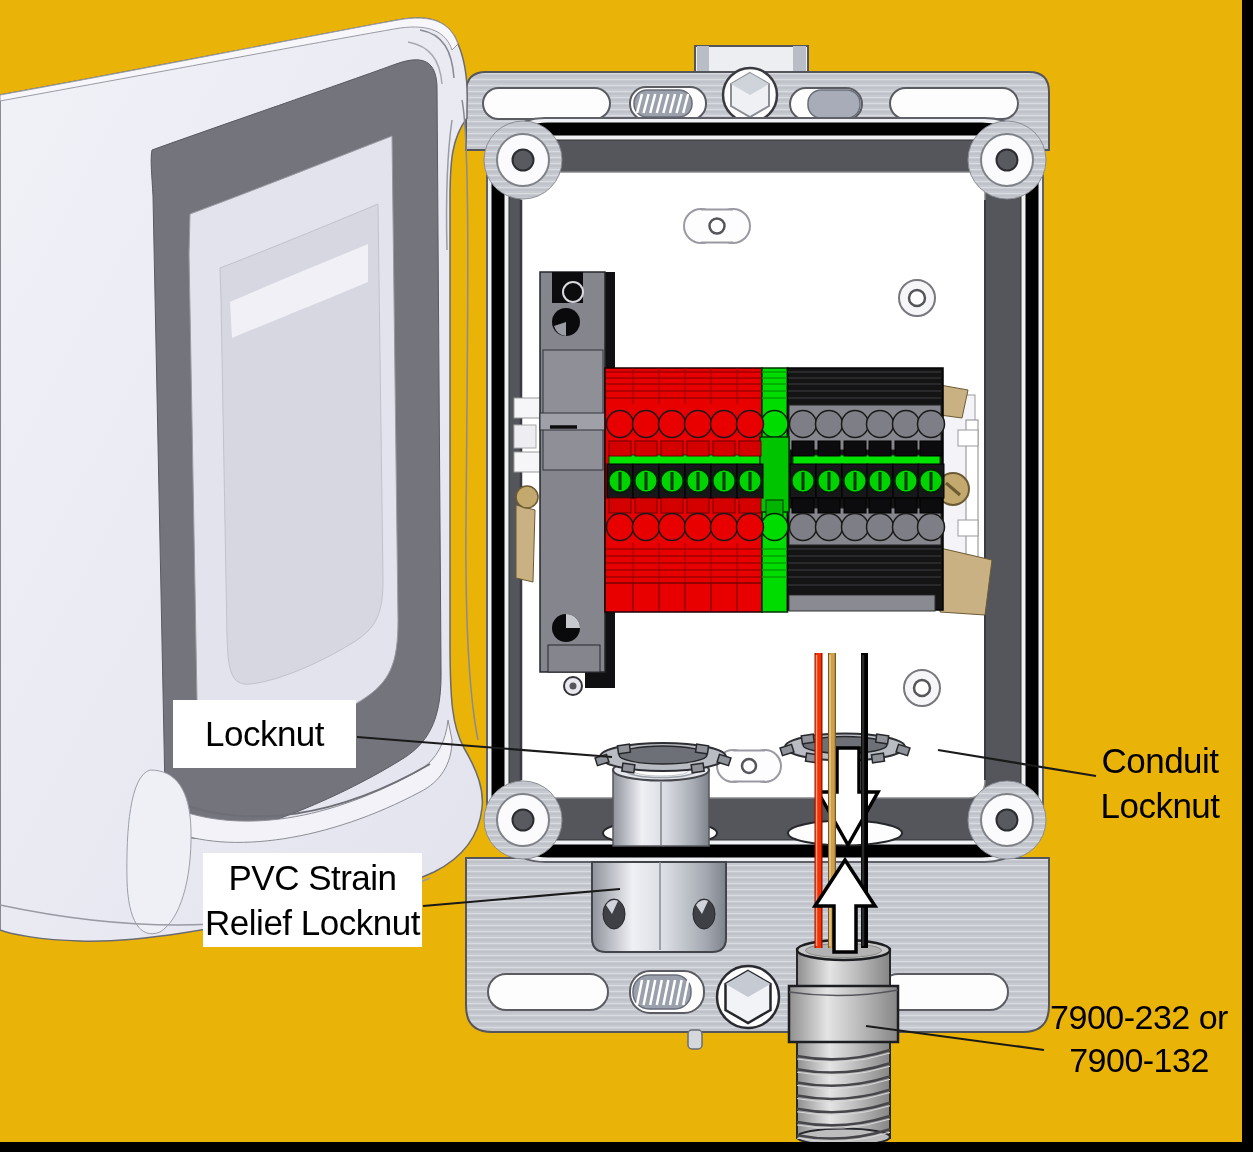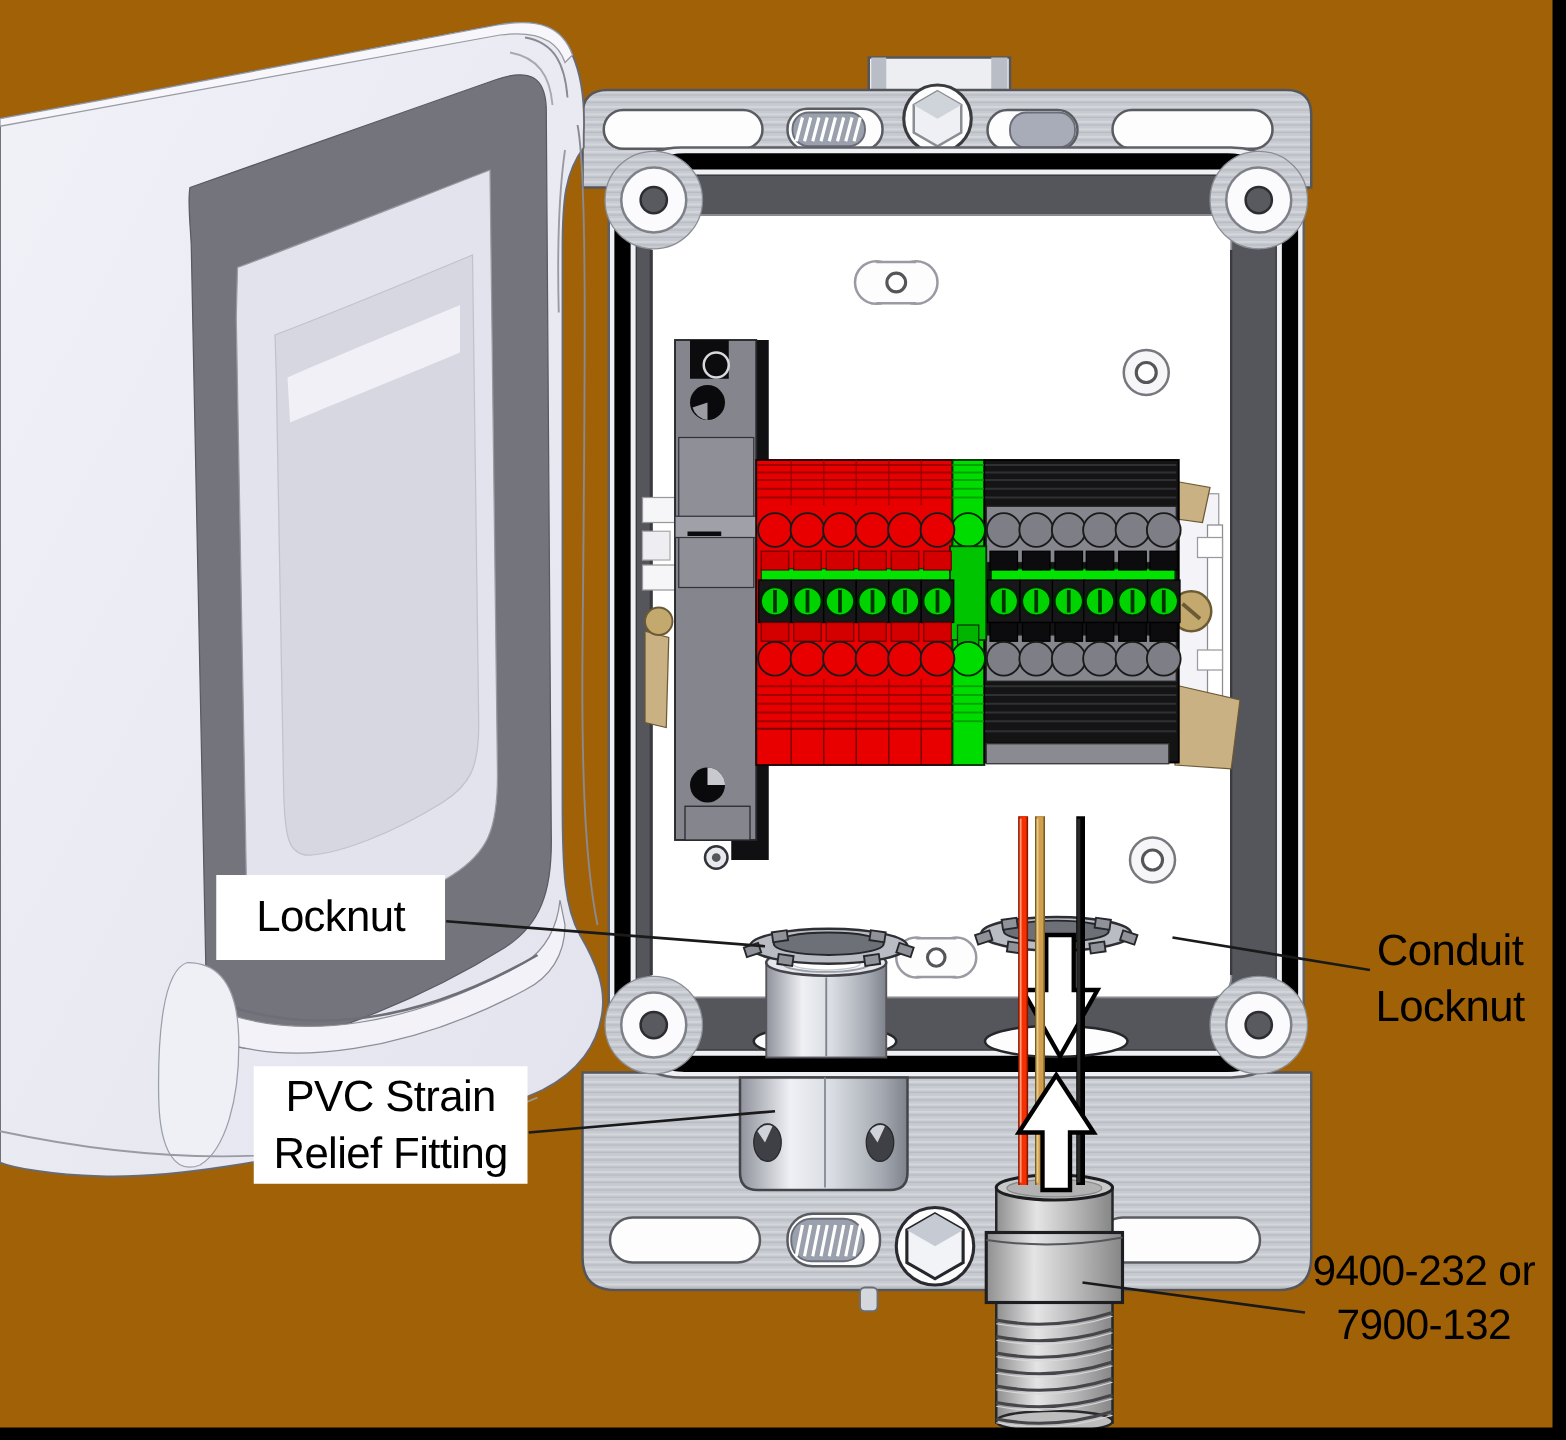--- a/index.html
+++ b/index.html
@@ -3,7 +3,7 @@
 <meta charset="utf-8">
 <style>
   html,body{margin:0;padding:0;background:#fff;}
-  #stage{position:relative;width:1253px;height:1152px;background:#a16207;overflow:hidden;
+  #stage{position:relative;width:1253px;height:1152px;background:#eab308;overflow:hidden;
          font-family:"Liberation Sans",sans-serif;}
   #drawing{position:absolute;left:0;top:0;}
   .label{position:absolute;color:#000;text-align:center;display:flex;flex-direction:column;

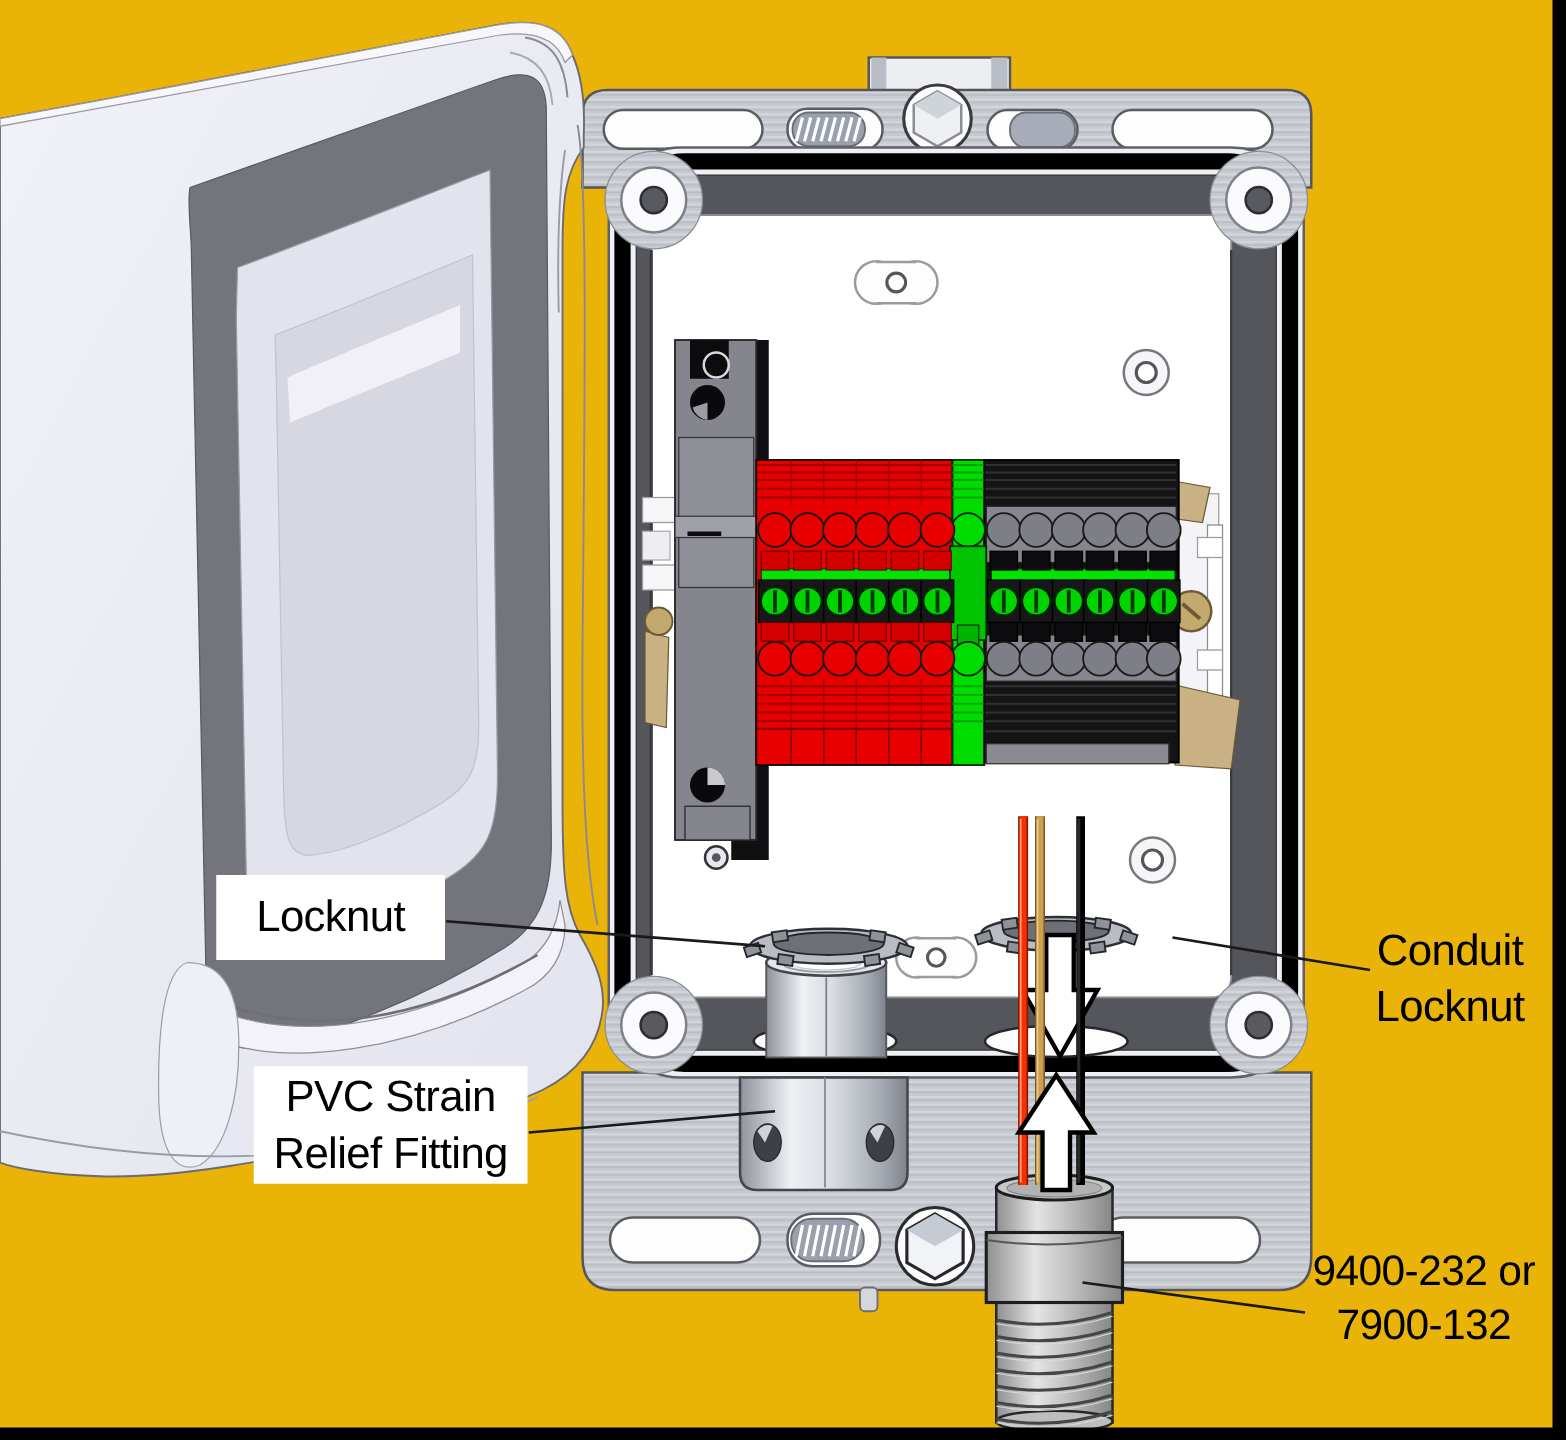--- a/index.html
+++ b/index.html
@@ -487,7 +487,7 @@
 </div>
 <div class="label" id="label-pvc">
   <span>PVC Strain</span>
-  <span>Relief Fitting</span>
+  <span>Relief Locknut</span>
 </div>
 <div class="label" id="label-conduit">
   <span>Conduit</span>

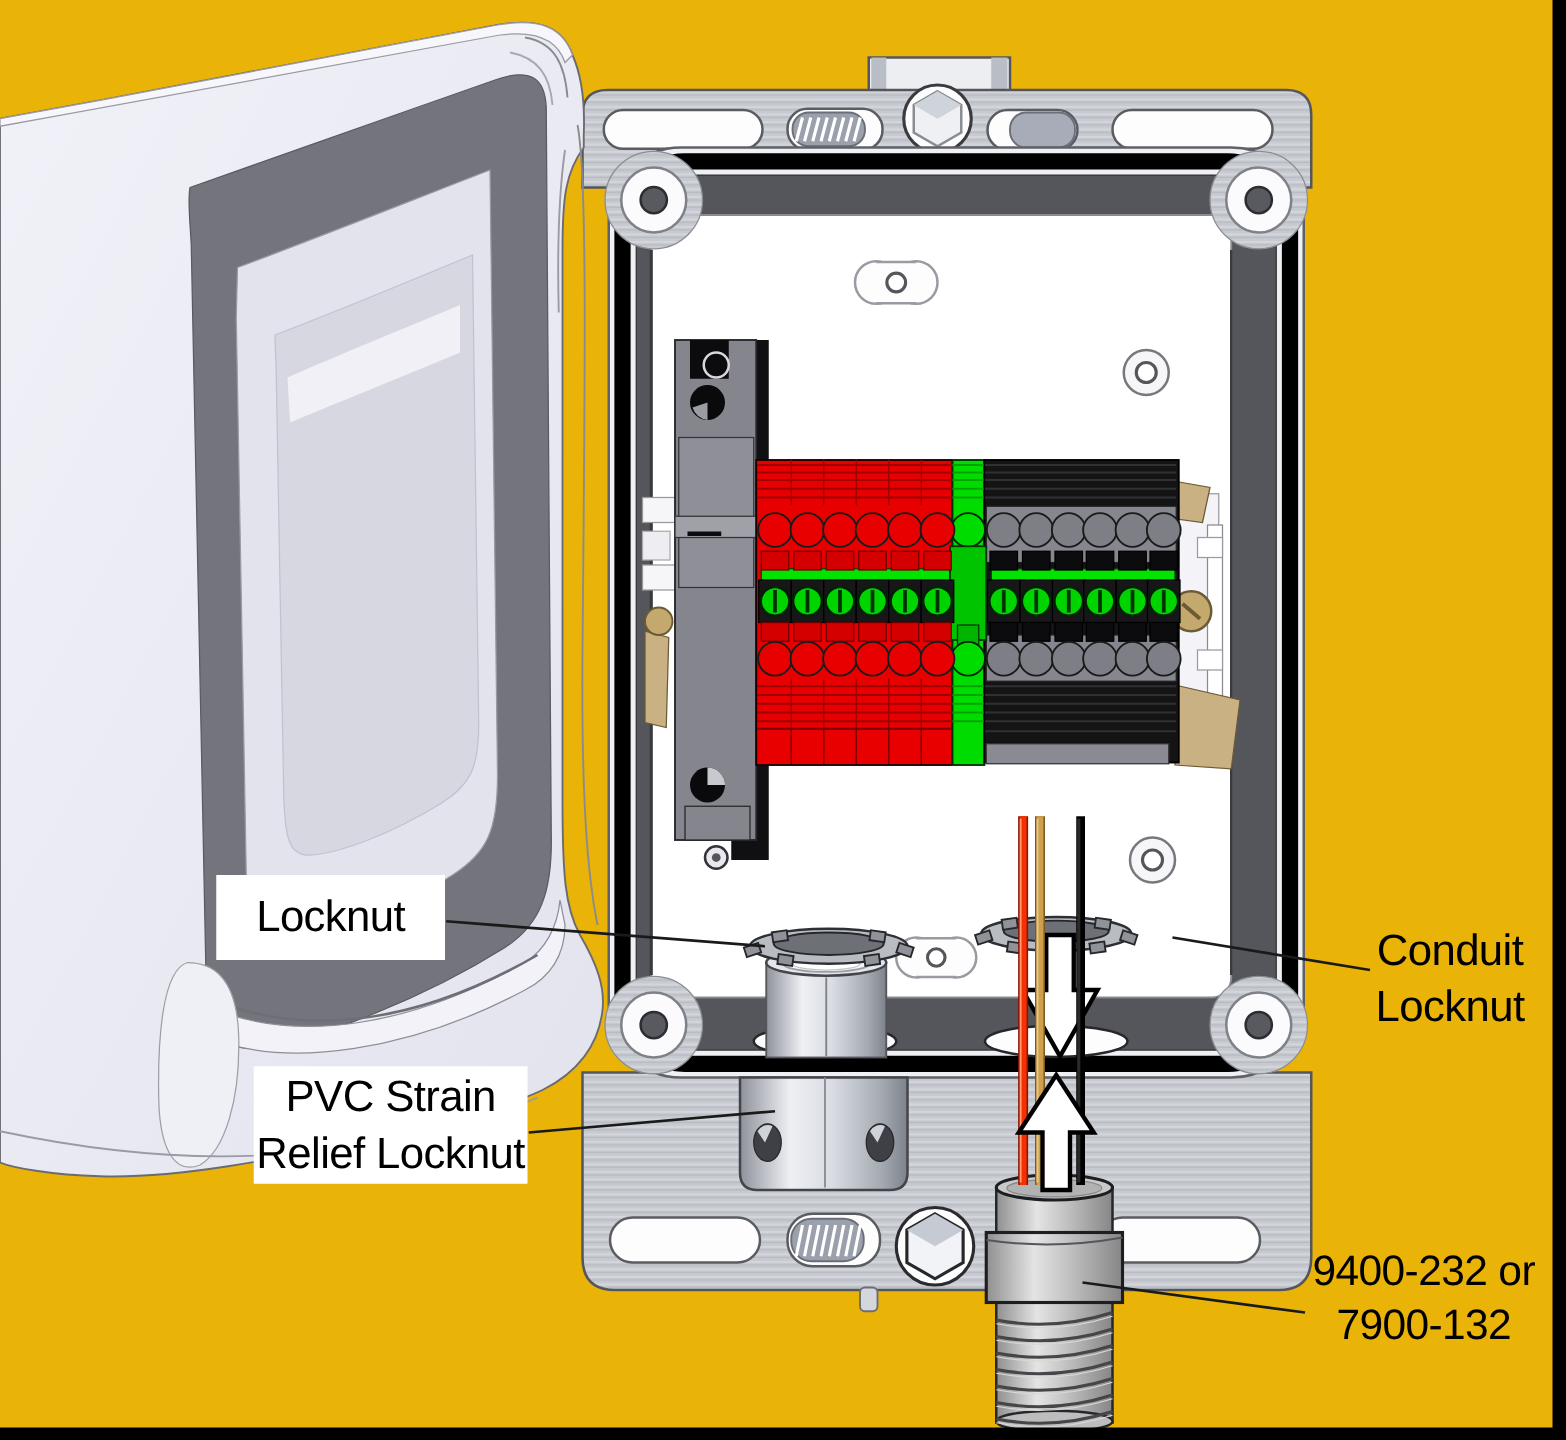--- a/index.html
+++ b/index.html
@@ -494,7 +494,7 @@
   <span>Locknut</span>
 </div>
 <div class="label" id="label-part">
-  <span>9400-232 or</span>
+  <span>7900-232 or</span>
   <span>7900-132</span>
 </div>
 </div>

